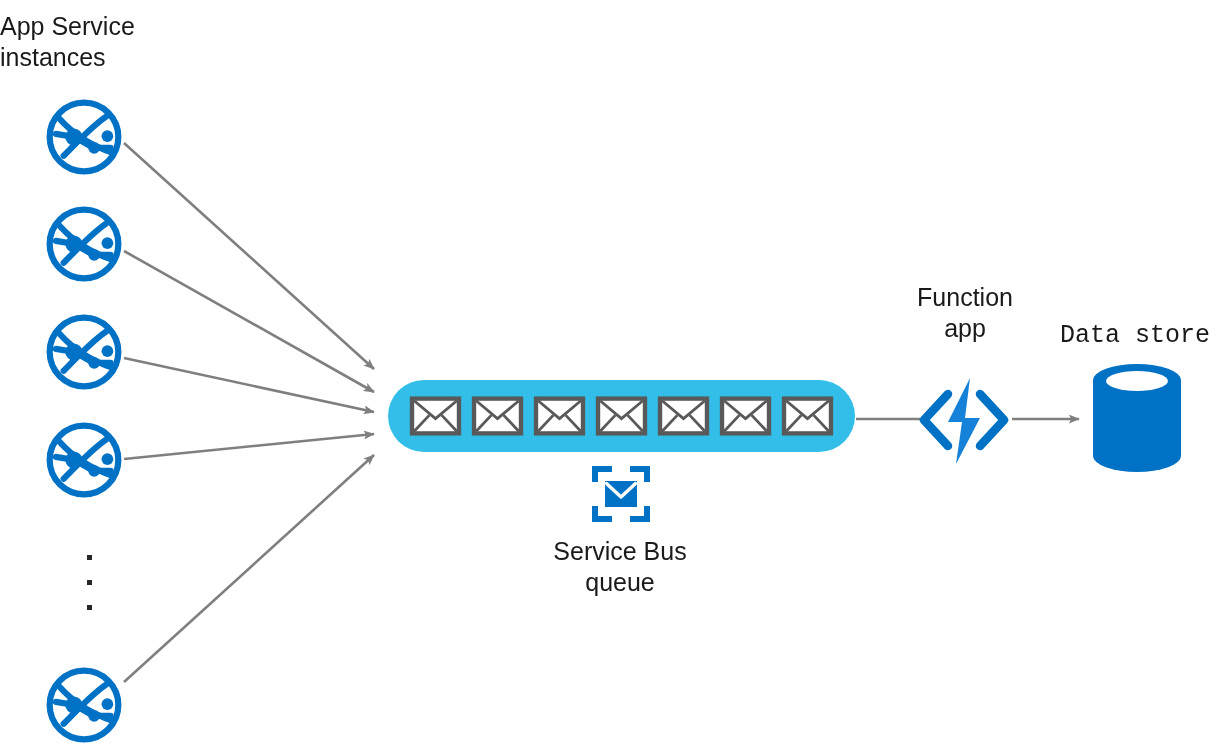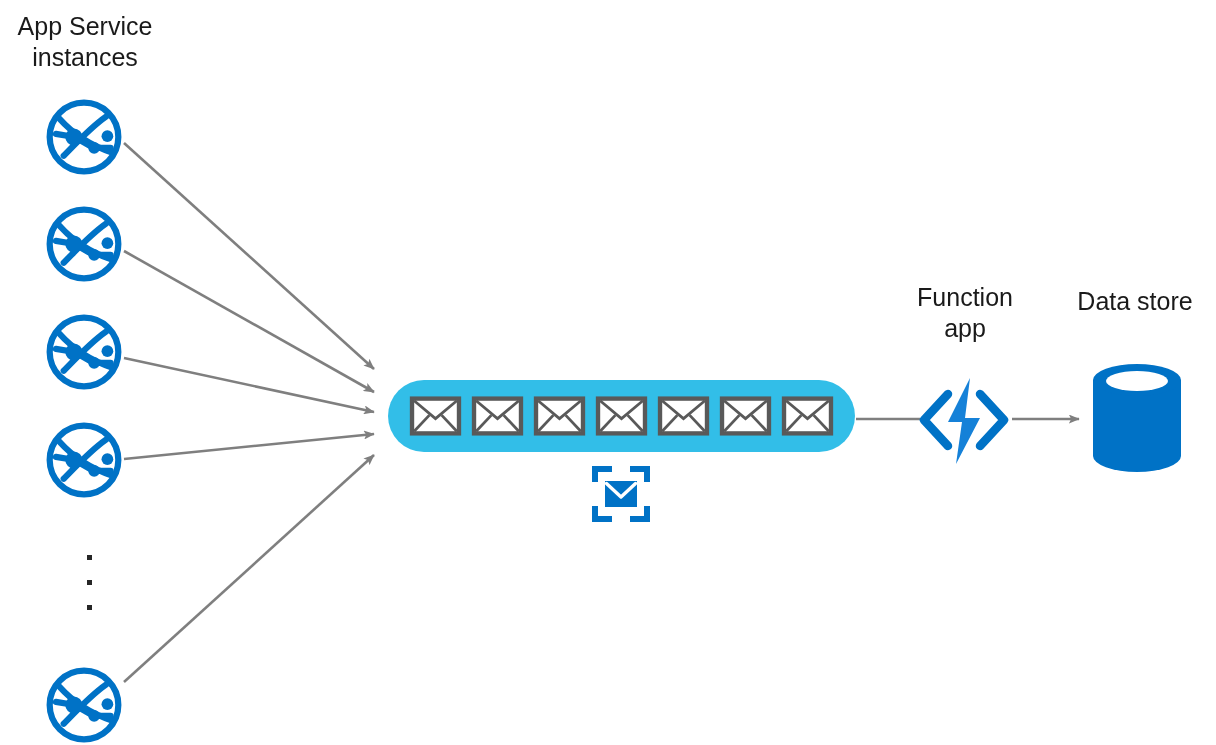--- a/index.html
+++ b/index.html
@@ -39,7 +39,7 @@
     top: 11px;
     width: 170px;
     font-size: 25px;
-    text-align: center;
+    text-align: left;
   }
   .label-servicebus {
     left: 525px;

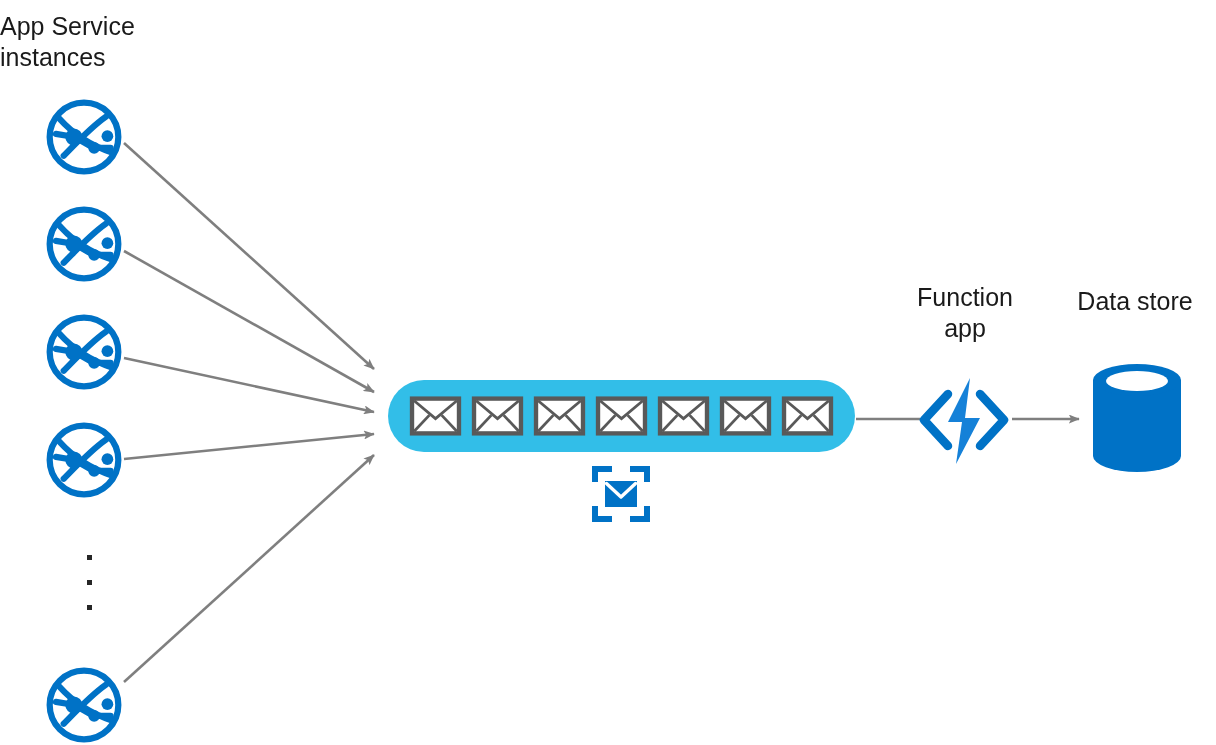--- a/index.html
+++ b/index.html
@@ -55,9 +55,10 @@
   }
   .label-datastore {
     left: 1055px;
-    top: 286px;
+    top: 320px;
     width: 160px;
     font-size: 25px;
+    font-family: Liberation Mono, monospace;
   }
   .node {
     position: absolute;

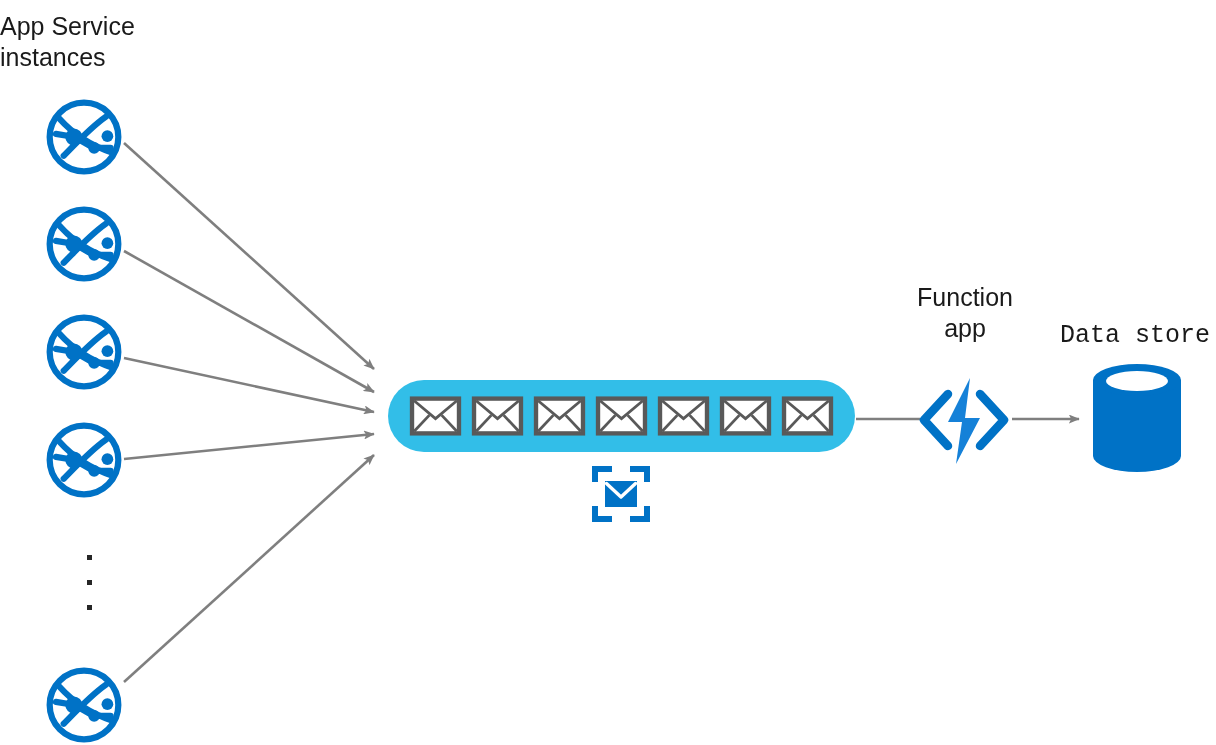--- a/index.html
+++ b/index.html
@@ -268,6 +268,8 @@
   <div class="label label-appservice">App Service
 instances</div>
 
+  <div class="label label-servicebus">Service Bus
+queue</div>
 
   <div class="label label-function">Function
 app</div>

